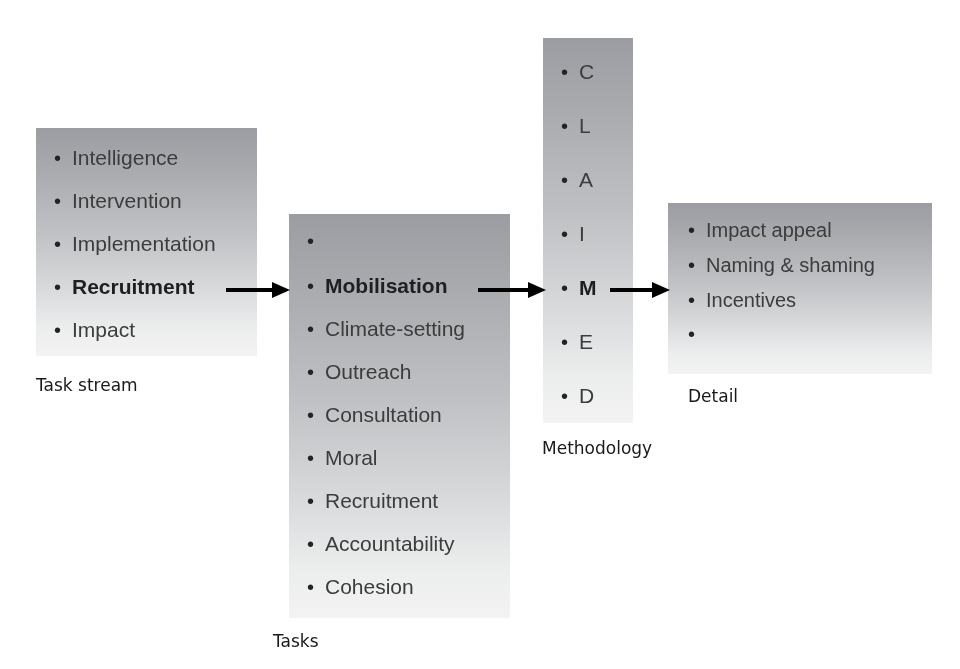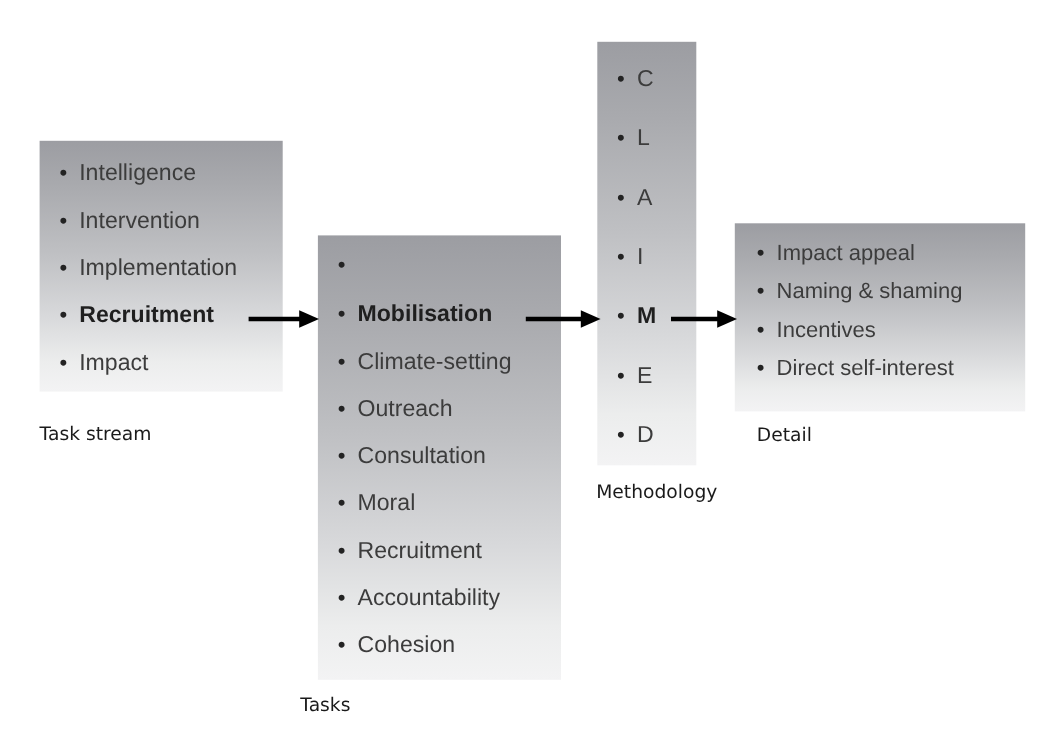--- a/index.html
+++ b/index.html
@@ -218,7 +218,6 @@
       </li>
       <li>
         <span class="dot">•</span>
-        <span class="txt">Direct self-interest</span>
       </li>
     </ul>
   </div>

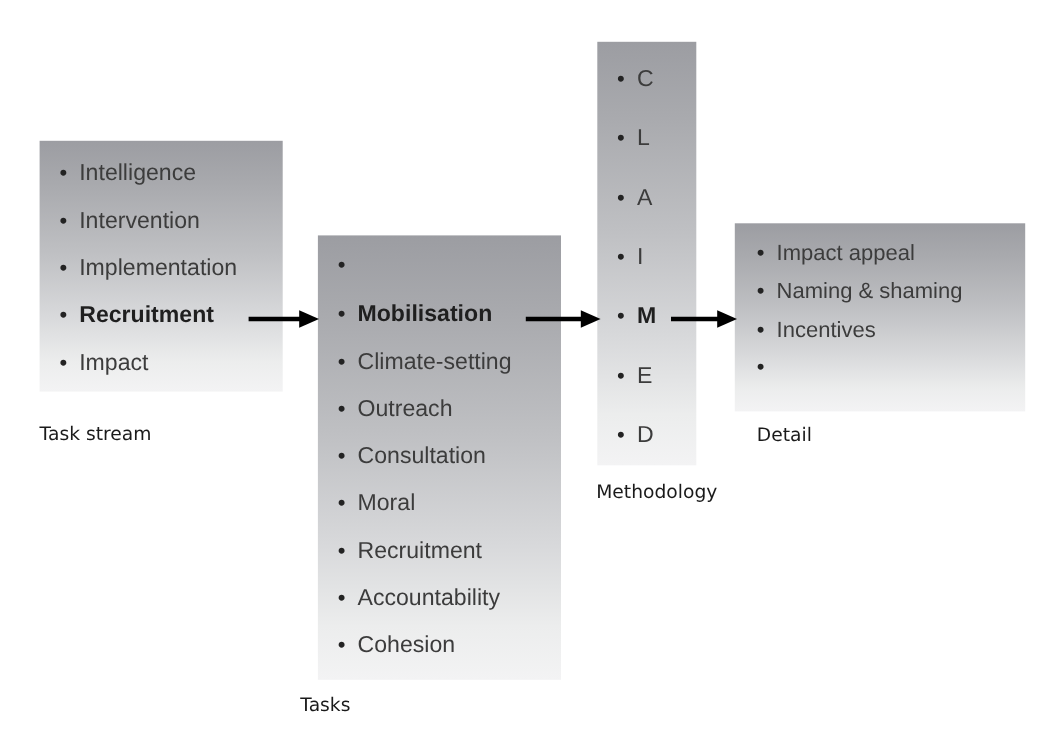--- a/index.html
+++ b/index.html
@@ -81,7 +81,7 @@
     color: #1a1a1a;
     white-space: nowrap;
   }
-  #caption-taskstream  { left: 36px;  top: 385px; }
+  #caption-taskstream  { left: 36px;  top: 375px; }
   #caption-tasks       { left: 273px; top: 631px; }
   #caption-methodology { left: 542px; top: 438px; }
   #caption-detail      { left: 688px; top: 386px; }

